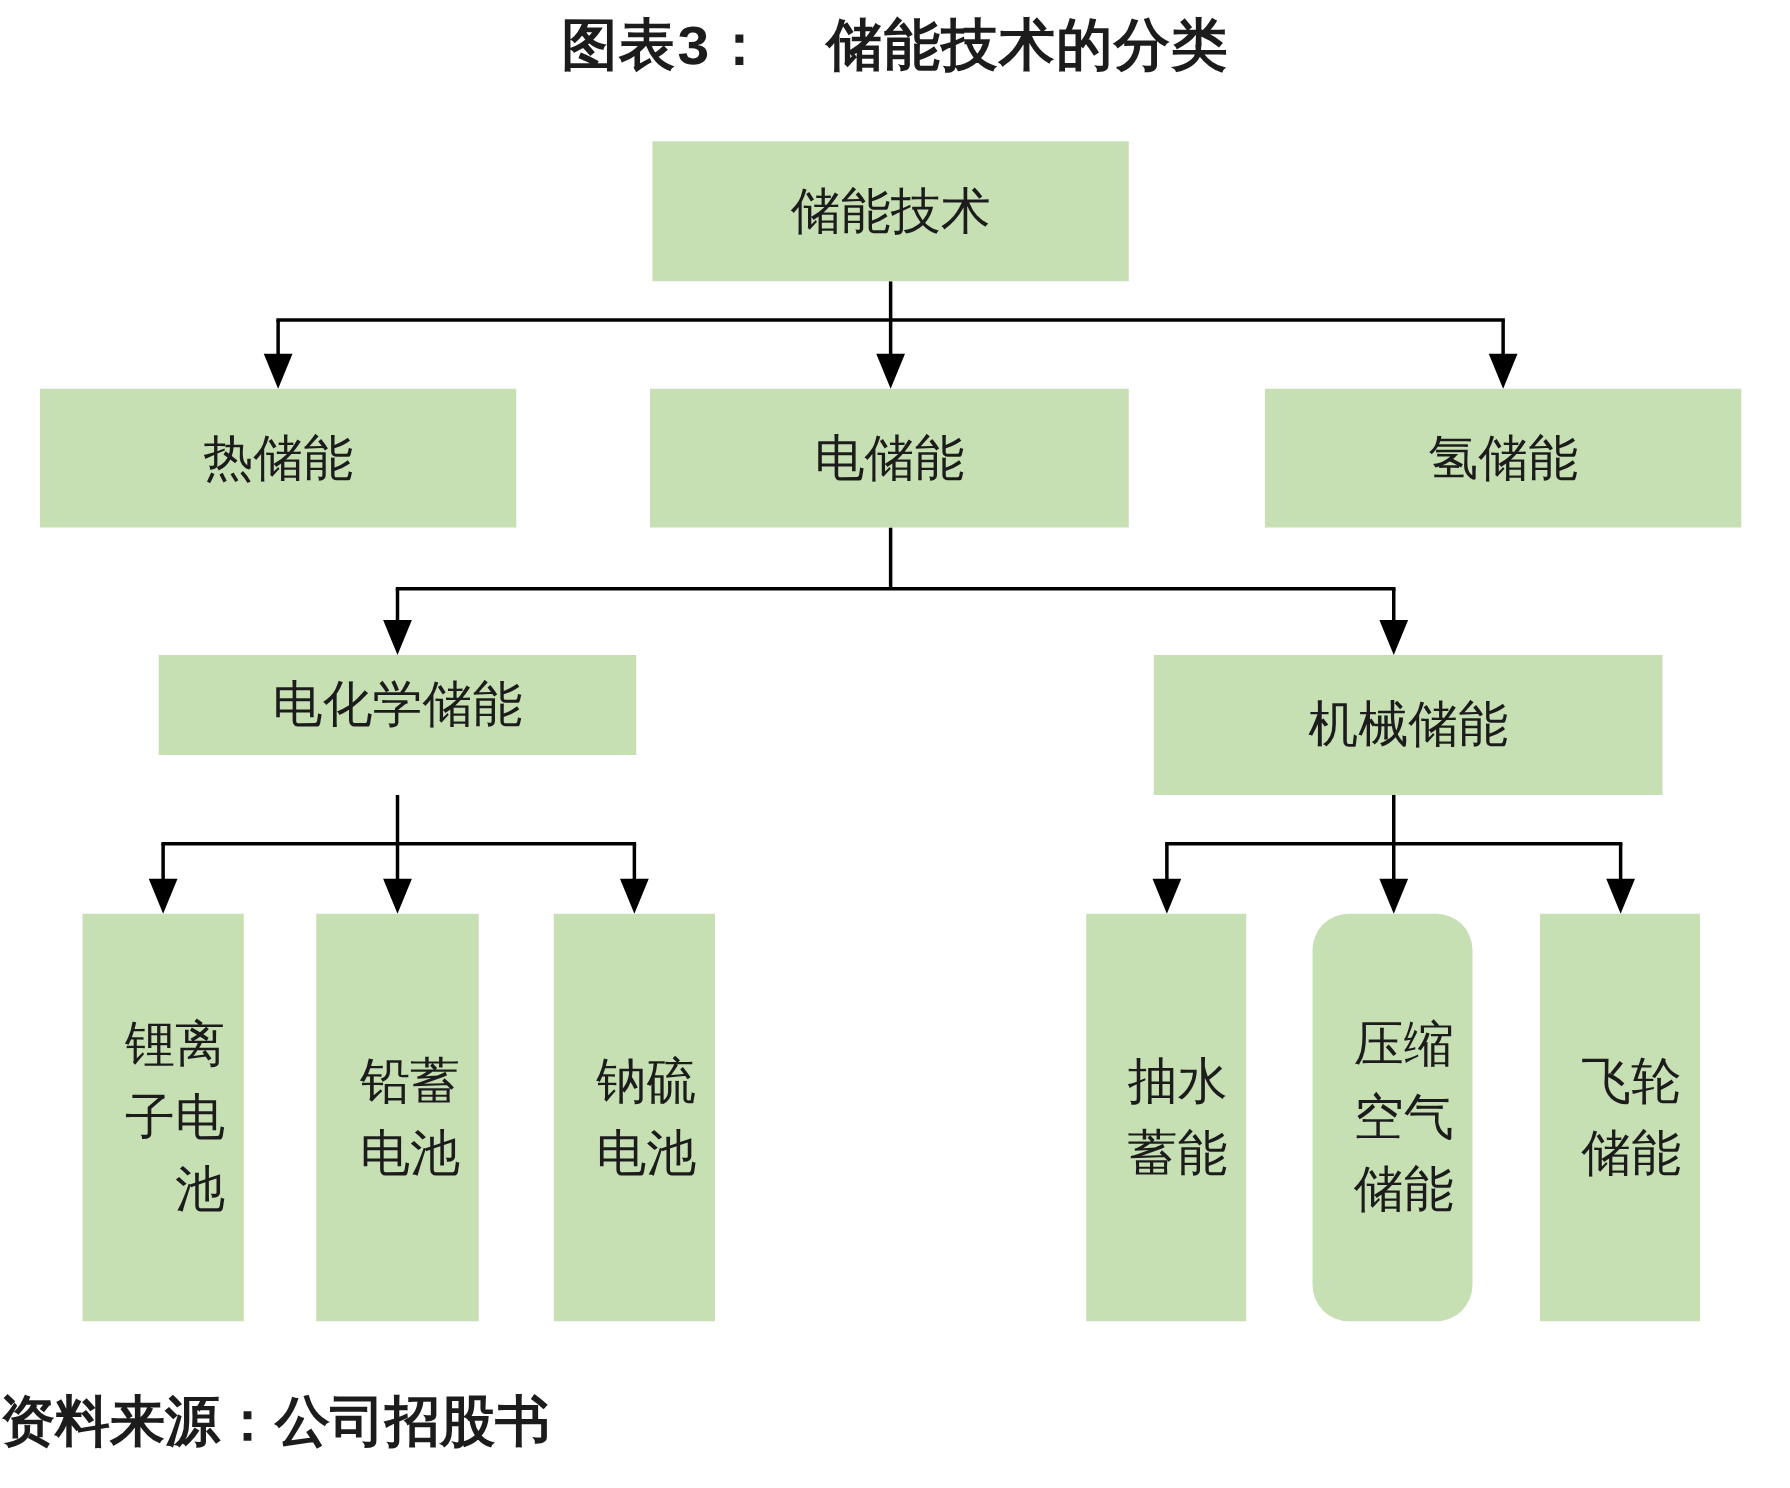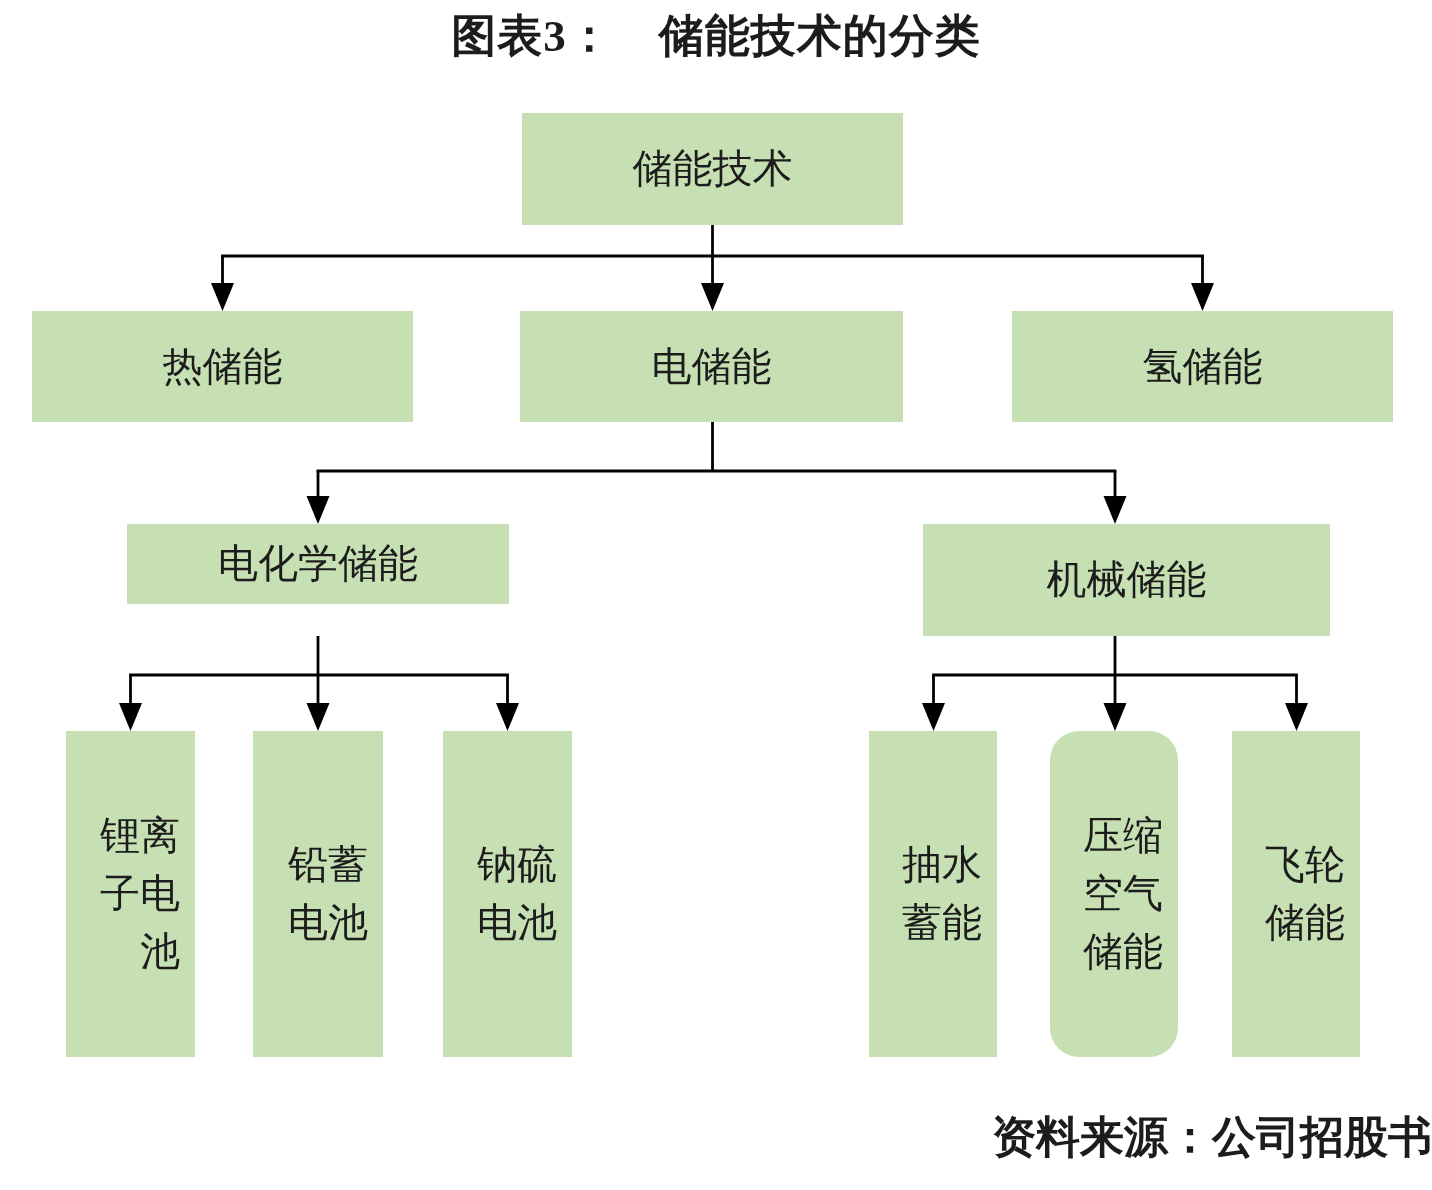--- a/index.html
+++ b/index.html
@@ -30,6 +30,7 @@
     font-weight: bold;
     letter-spacing: 1px;
     white-space: pre;
+    font-family: Liberation Mono, monospace;
   }
   .fig-source {
     position: absolute;

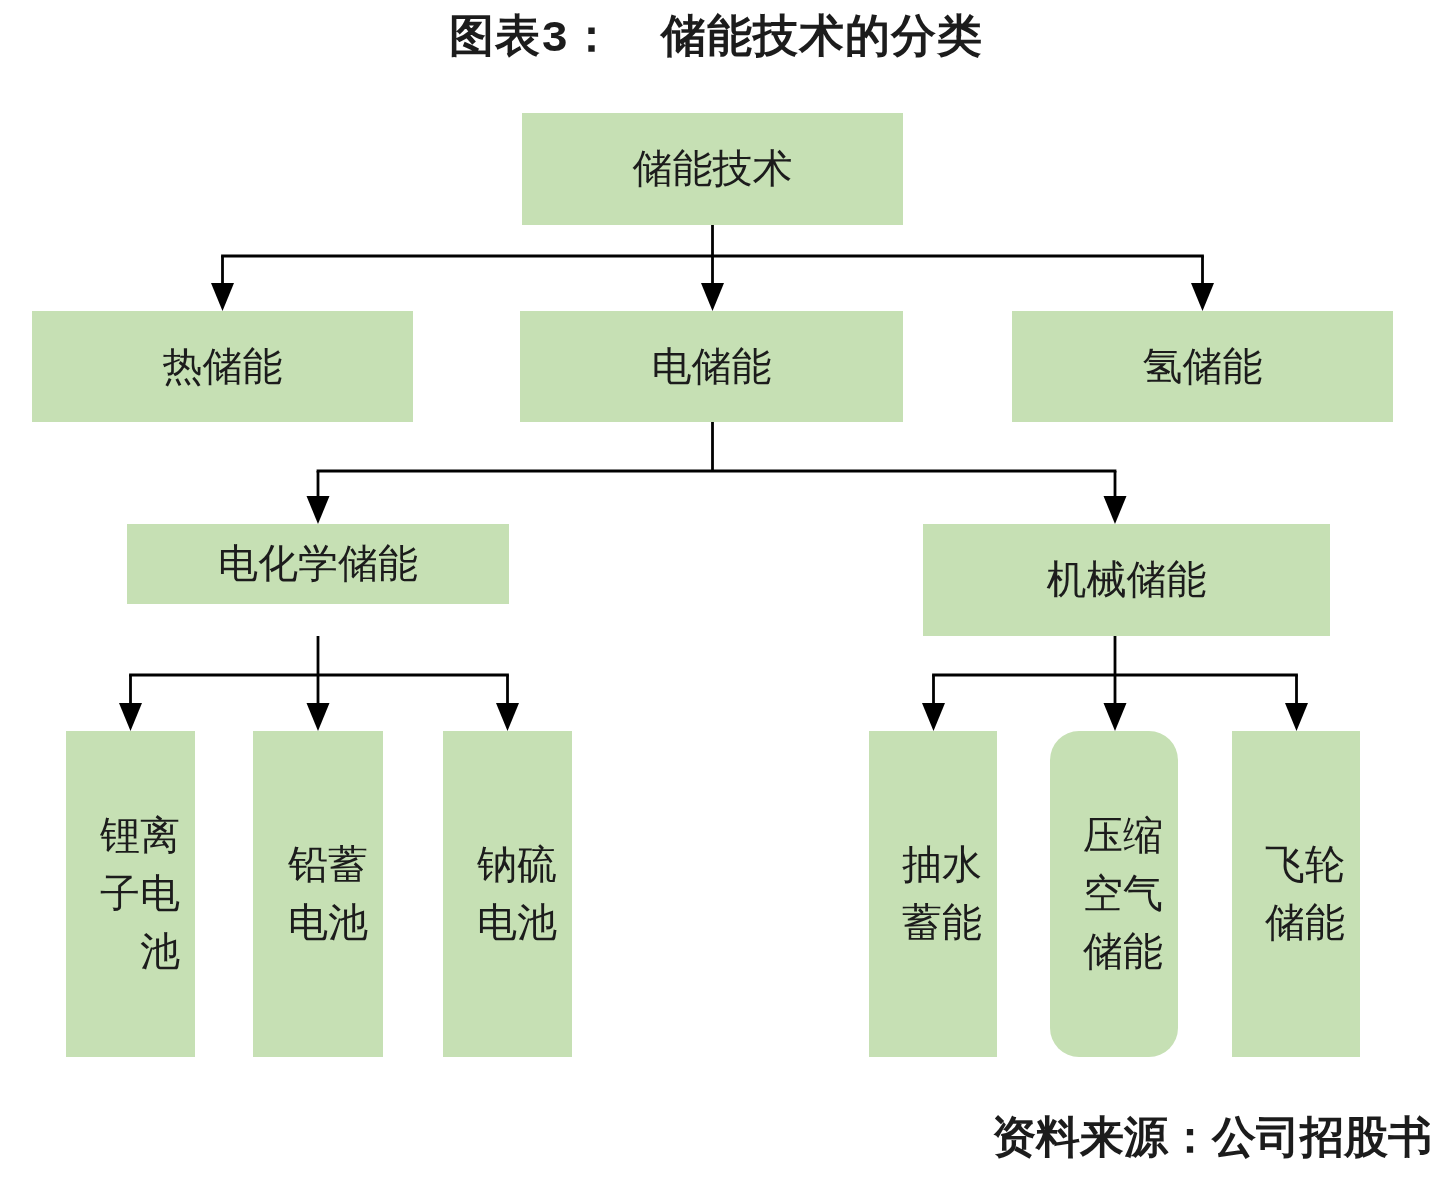--- a/index.html
+++ b/index.html
@@ -36,7 +36,7 @@
     position: absolute;
     left: 0; top: 1108px;
     width: 100%;
-    text-align: right;
+    text-align: left;
     font-size: 44px;
     font-weight: bold;
     white-space: pre;

